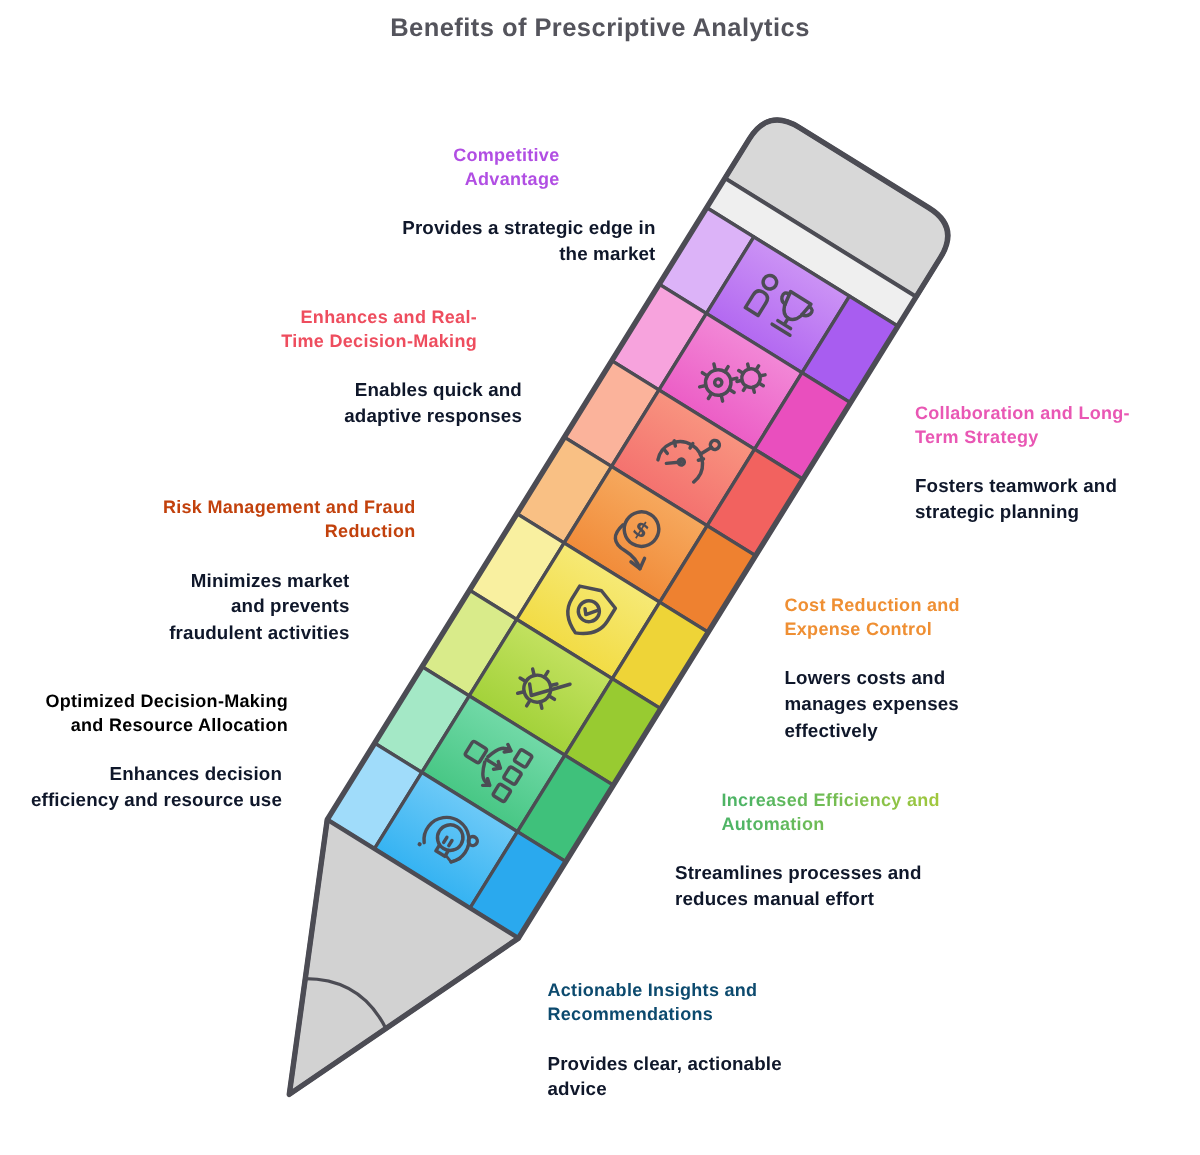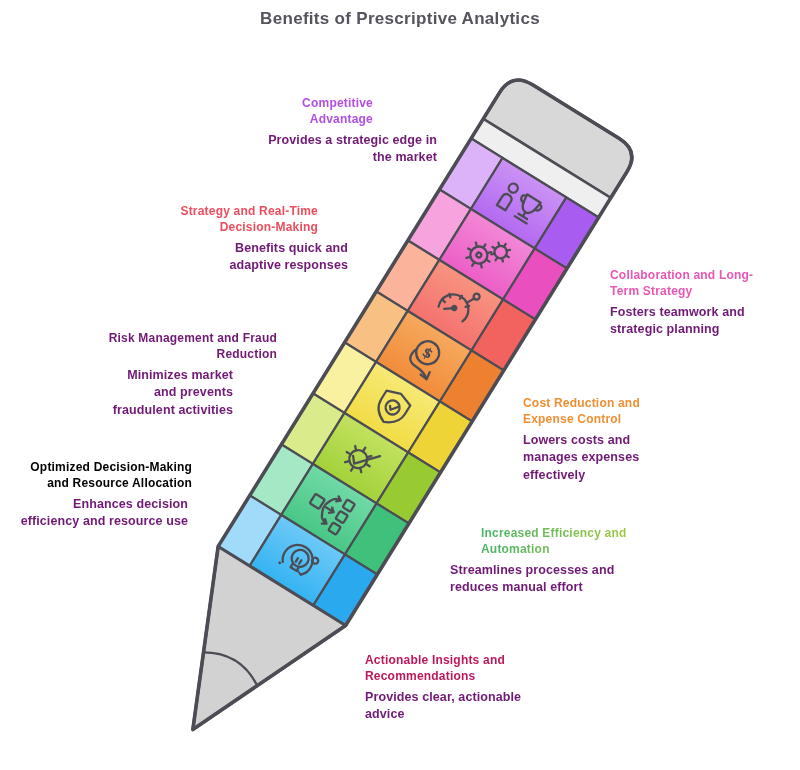--- a/index.html
+++ b/index.html
@@ -10,7 +10,7 @@
   #pencil-svg{position:absolute;top:0;left:0;}
   .lbl{position:absolute;}
   .lbl .t{font-size:12px;font-weight:800;line-height:1.32;letter-spacing:.2px;display:inline-block;}
-  .lbl .d{font-size:12.5px;font-weight:600;line-height:1.4;color:#701a75;margin-top:4px;letter-spacing:.1px;}
+  .lbl .d{font-size:12.5px;font-weight:600;line-height:1.4;color:#0f172a;margin-top:16px;letter-spacing:.1px;}
   .left-side{text-align:right;}
   .right-side{text-align:left;}
   

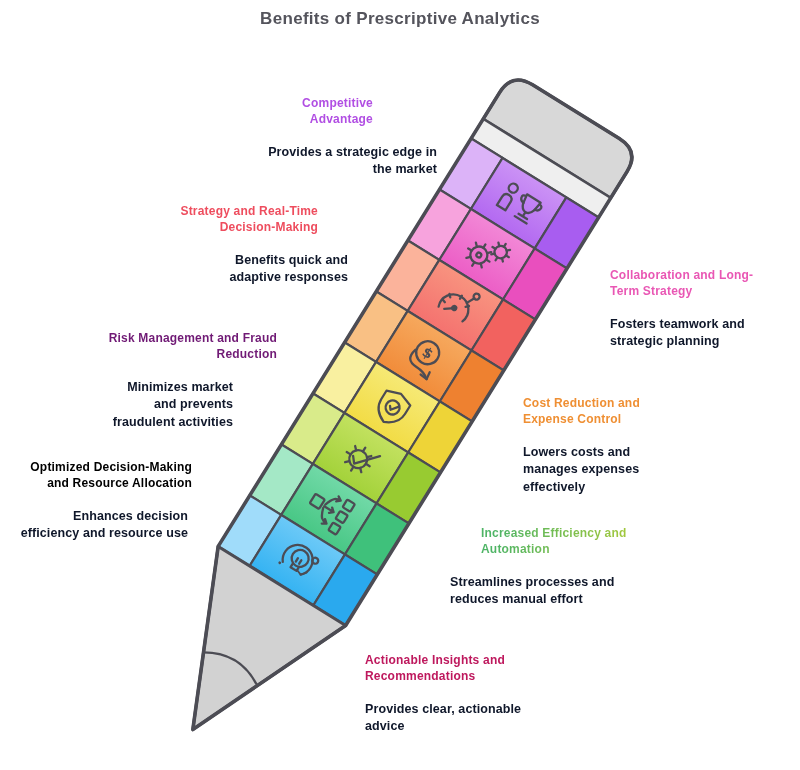--- a/index.html
+++ b/index.html
@@ -216,7 +216,7 @@
     <div class="d">Provides a strategic edge in the market</div>
   </div>
   <div class="lbl left-side" id="blk-agility">
-    <span class="t c-red">Strategy and Real-Time Decision-Making</span>
+    <span class="t c-red">Enhances and Real-Time Decision-Making</span>
     <div class="d">Benefits quick and adaptive responses</div>
   </div>
   <div class="lbl left-side" id="blk-risk">

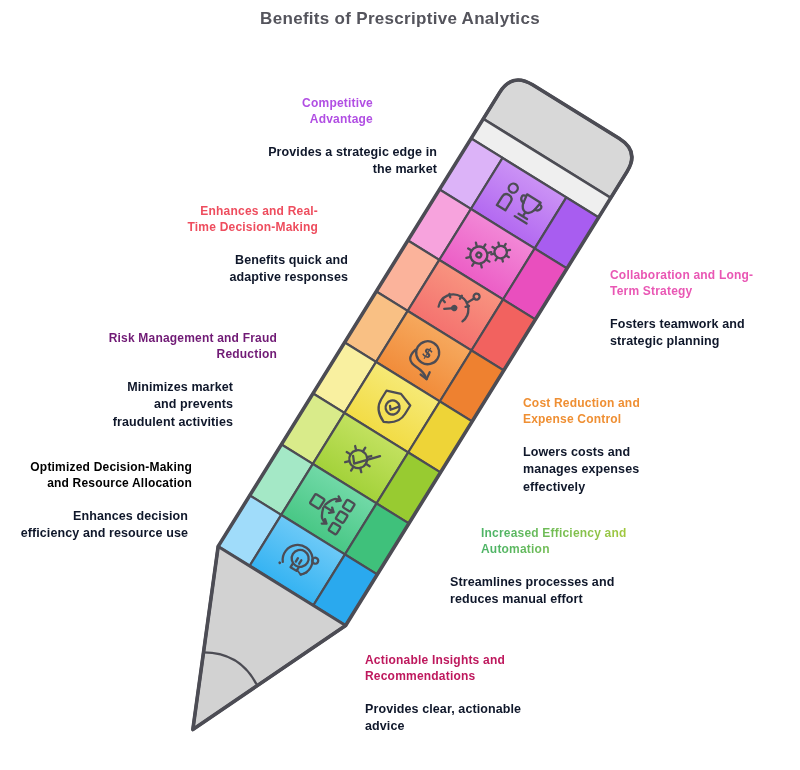--- a/index.html
+++ b/index.html
@@ -217,7 +217,7 @@
   </div>
   <div class="lbl left-side" id="blk-agility">
     <span class="t c-red">Enhances and Real-Time Decision-Making</span>
-    <div class="d">Benefits quick and adaptive responses</div>
+    <div class="d">Enables quick and adaptive responses</div>
   </div>
   <div class="lbl left-side" id="blk-risk">
     <span class="t c-yellow">Risk Management and Fraud Reduction</span>

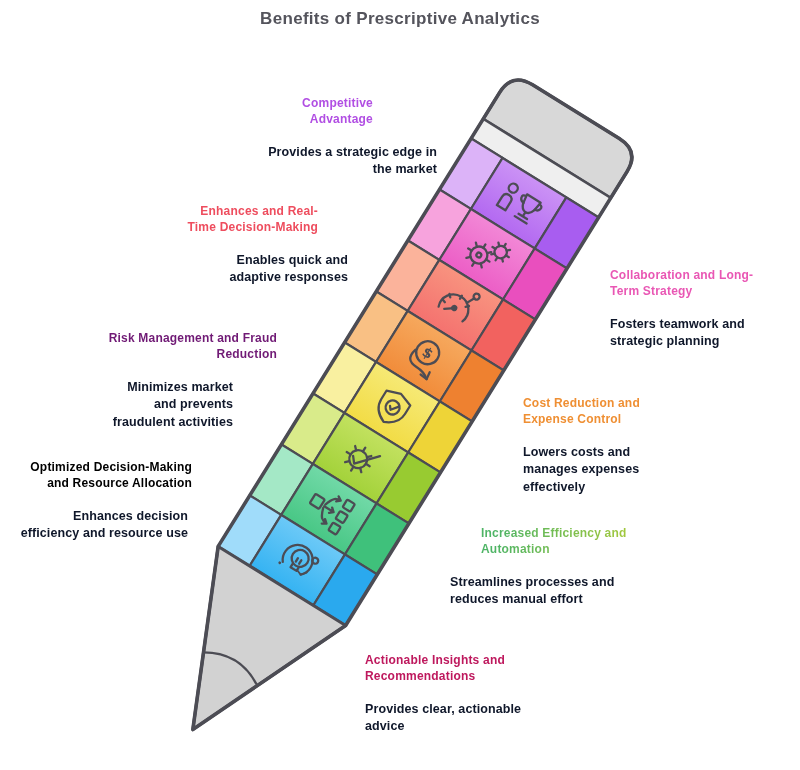--- a/index.html
+++ b/index.html
@@ -41,7 +41,7 @@
   #blk-actionable .d{width:160px;}
   
   .c-purple{color:#b14ee3;} .c-magenta{color:#e957b4;} .c-red{color:#ee4d5e;}
-  .c-orange{color:#ef8f33;} .c-yellow{color:#701a75;} .c-green{color:#000000;}
+  .c-orange{color:#ef8f33;} .c-yellow{color:#c2410c;} .c-green{color:#000000;}
   .c-cyan{color:#be185d;}
   .t-grad{color:#7cbf4a;background:linear-gradient(100deg,#4eb465 10%,#a8c93a 90%);
     -webkit-background-clip:text;background-clip:text;-webkit-text-fill-color:transparent;}

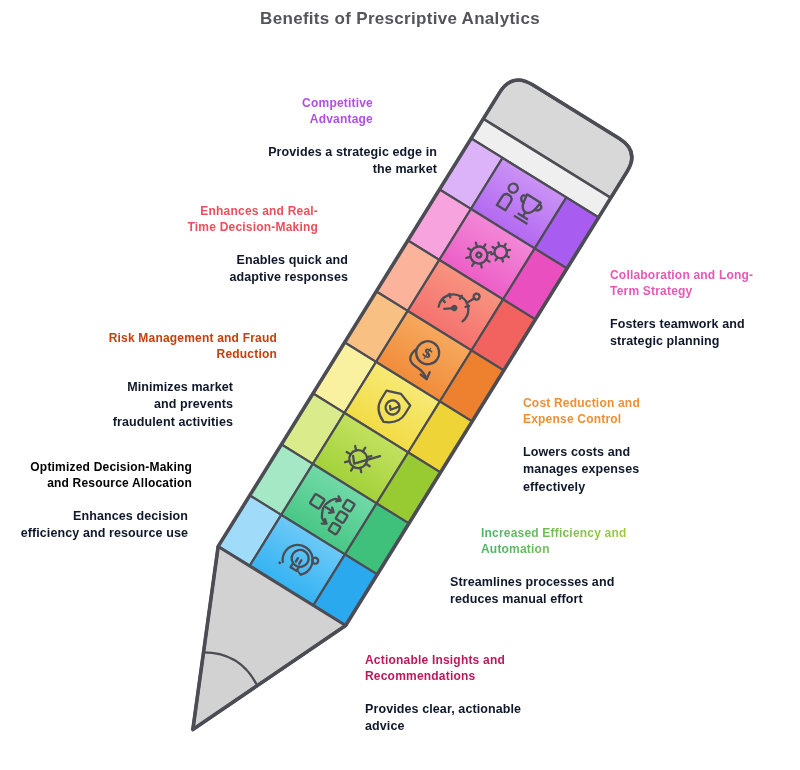--- a/index.html
+++ b/index.html
@@ -42,7 +42,7 @@
   
   .c-purple{color:#b14ee3;} .c-magenta{color:#e957b4;} .c-red{color:#ee4d5e;}
   .c-orange{color:#ef8f33;} .c-yellow{color:#c2410c;} .c-green{color:#000000;}
-  .c-cyan{color:#be185d;}
+  .c-cyan{color:#0c4a6e;}
   .t-grad{color:#7cbf4a;background:linear-gradient(100deg,#4eb465 10%,#a8c93a 90%);
     -webkit-background-clip:text;background-clip:text;-webkit-text-fill-color:transparent;}
 </style>

